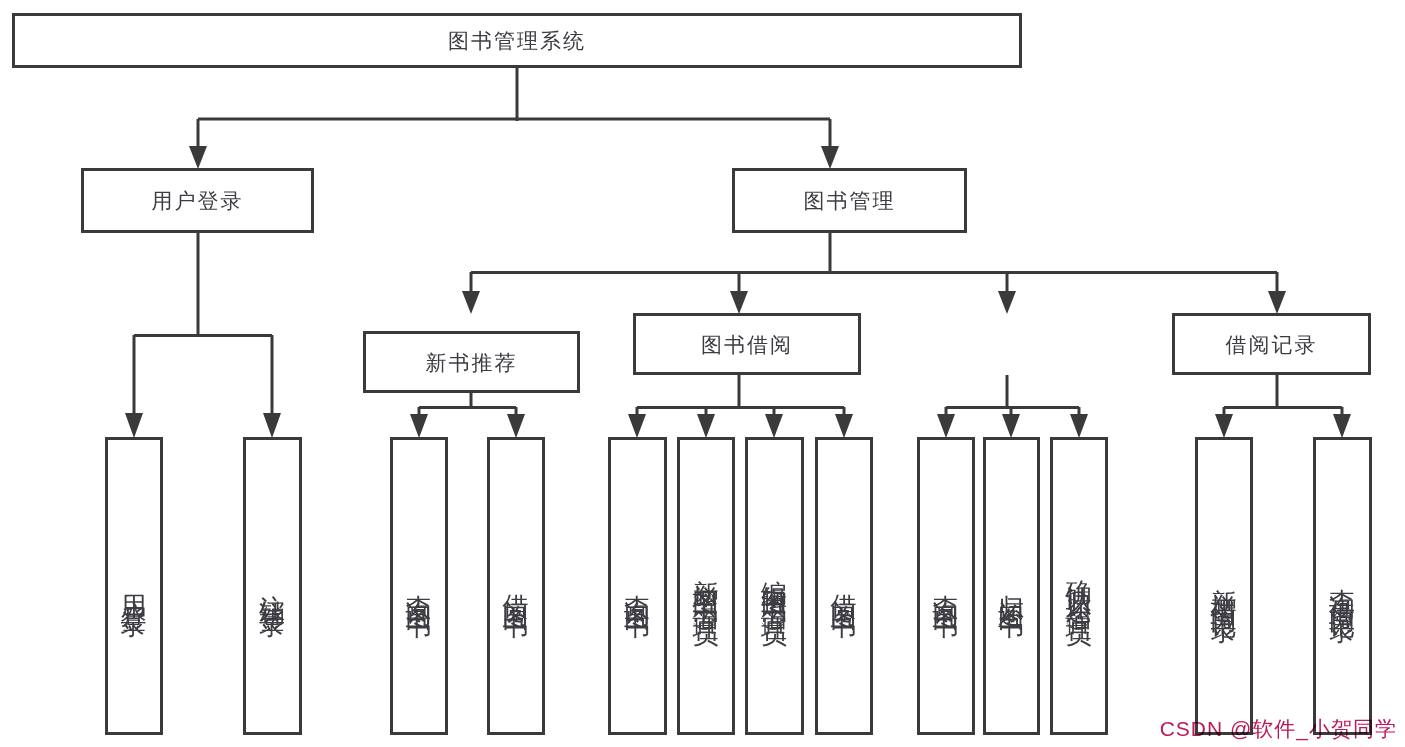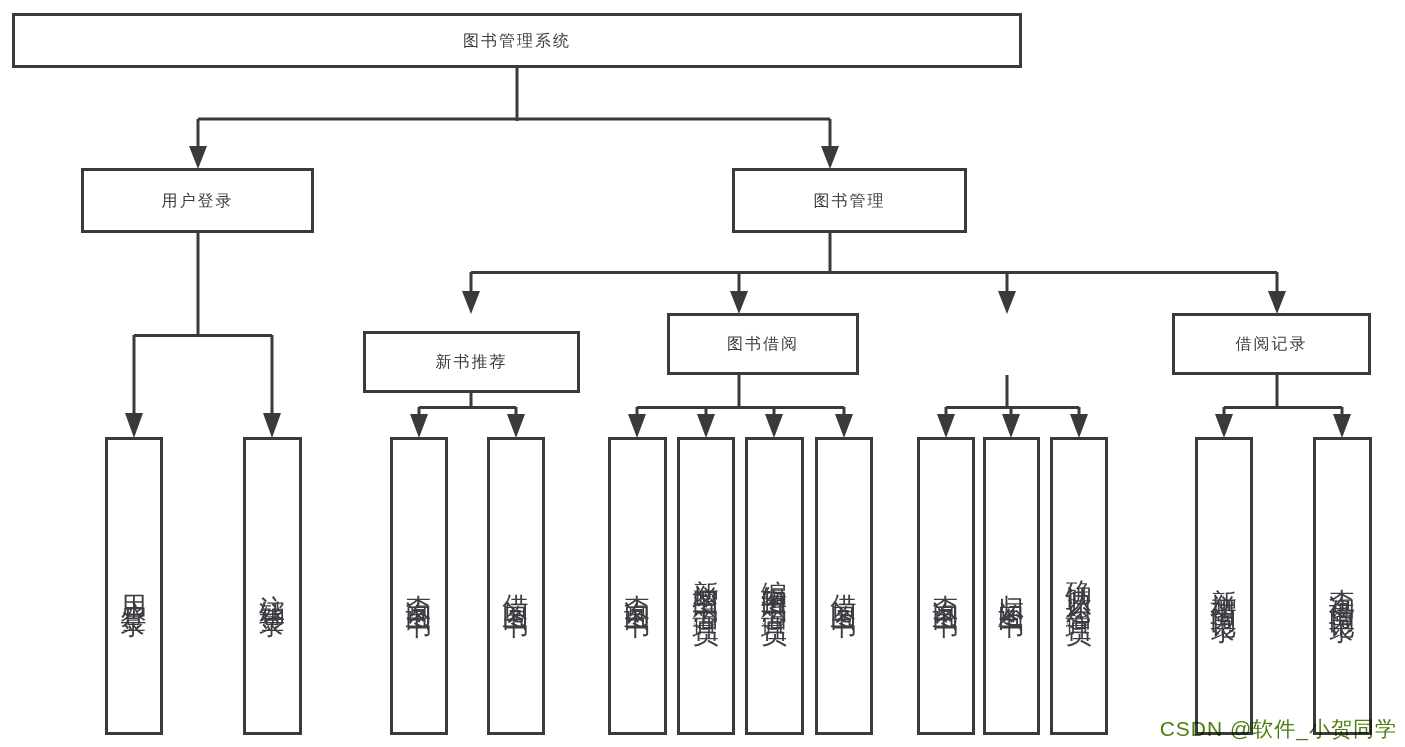--- a/index.html
+++ b/index.html
@@ -15,7 +15,7 @@
     color:#3c3c42;
   }
   .node.h span{
-    font-size:16px;letter-spacing:2px;white-space:nowrap;line-height:1;
+    font-size:21px;letter-spacing:2px;white-space:nowrap;line-height:1;
   }
   .node.v span{
     writing-mode:vertical-rl;text-orientation:mixed;

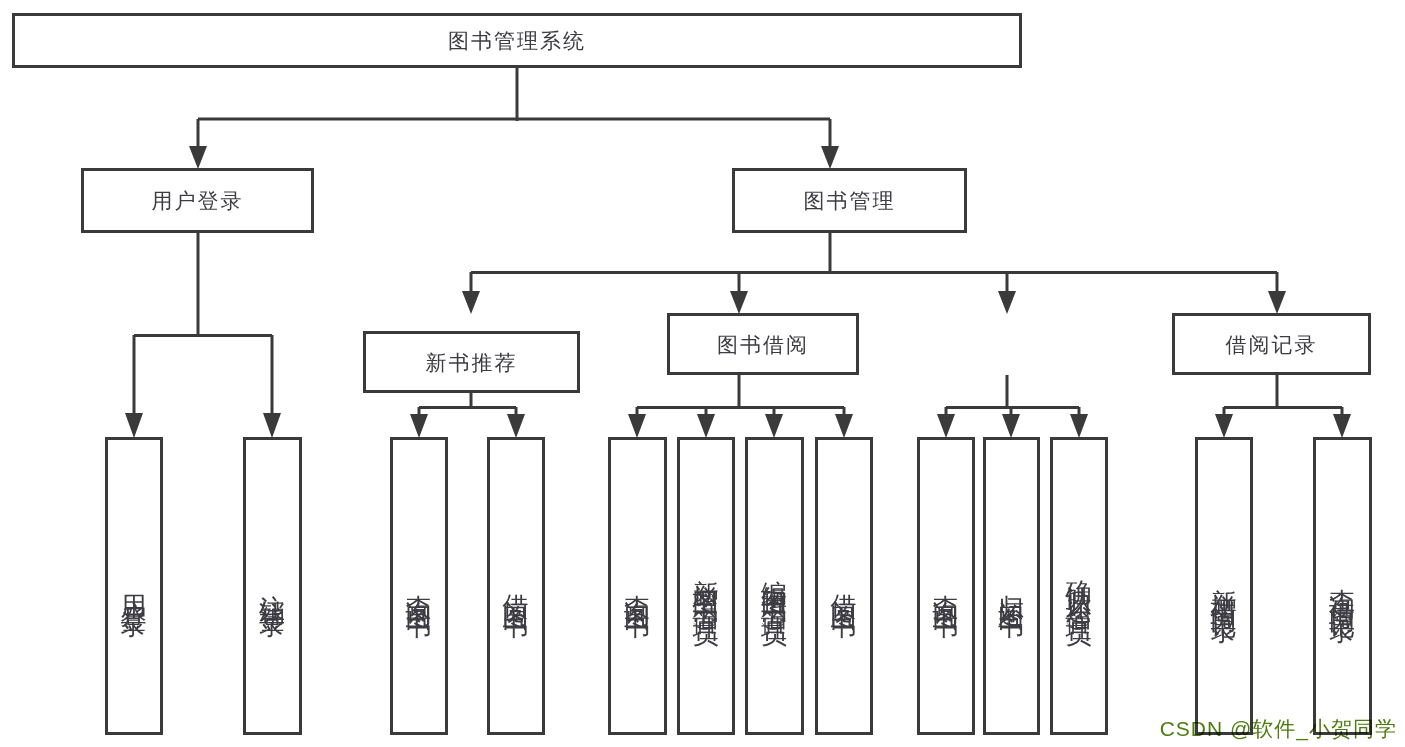--- a/index.html
+++ b/index.html
@@ -114,7 +114,7 @@
   <div class="node h" style="left:363px;top:331px;width:217px;height:62px">
     <span>新书推荐</span>
   </div>
-  <div class="node h" style="left:667px;top:313px;width:192px;height:62px">
+  <div class="node h" style="left:633px;top:313px;width:228px;height:62px">
     <span>图书借阅</span>
   </div>
   <div class="node h" style="left:1172px;top:313px;width:199px;height:62px">

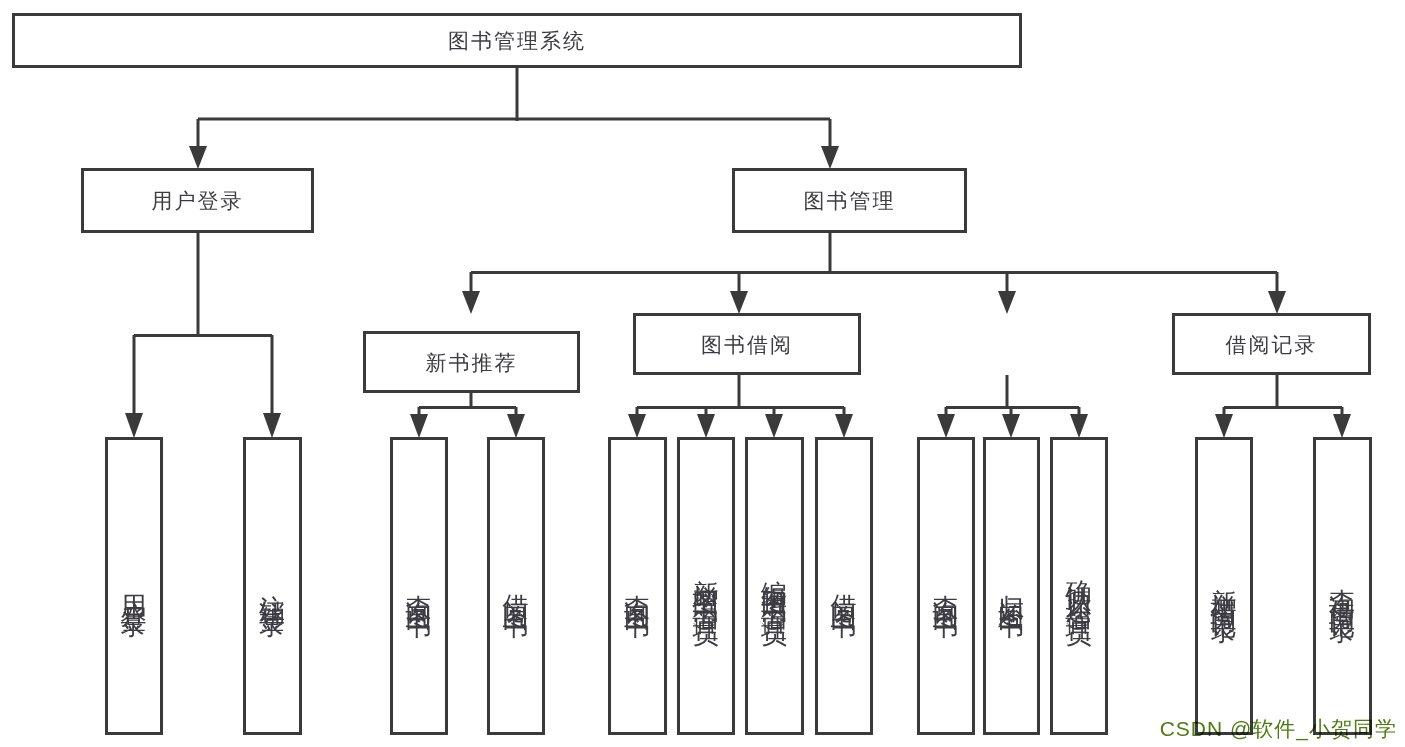--- a/index.html
+++ b/index.html
@@ -23,7 +23,7 @@
   }
   .watermark{
     position:absolute;right:8px;bottom:4px;z-index:3;
-    font-size:21px;letter-spacing:1px;color:#4d7c0f;
+    font-size:21px;letter-spacing:1px;color:#be185d;
     mix-blend-mode:multiply;white-space:nowrap;
   }
 </style>

